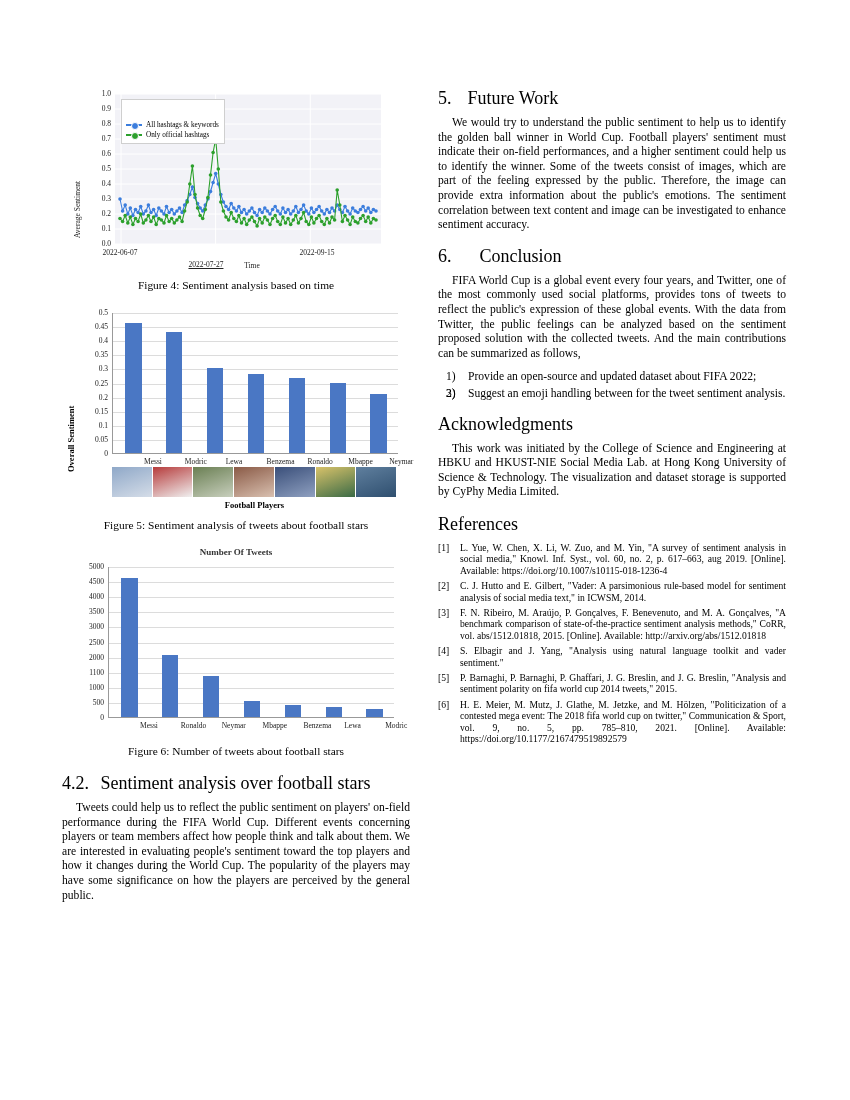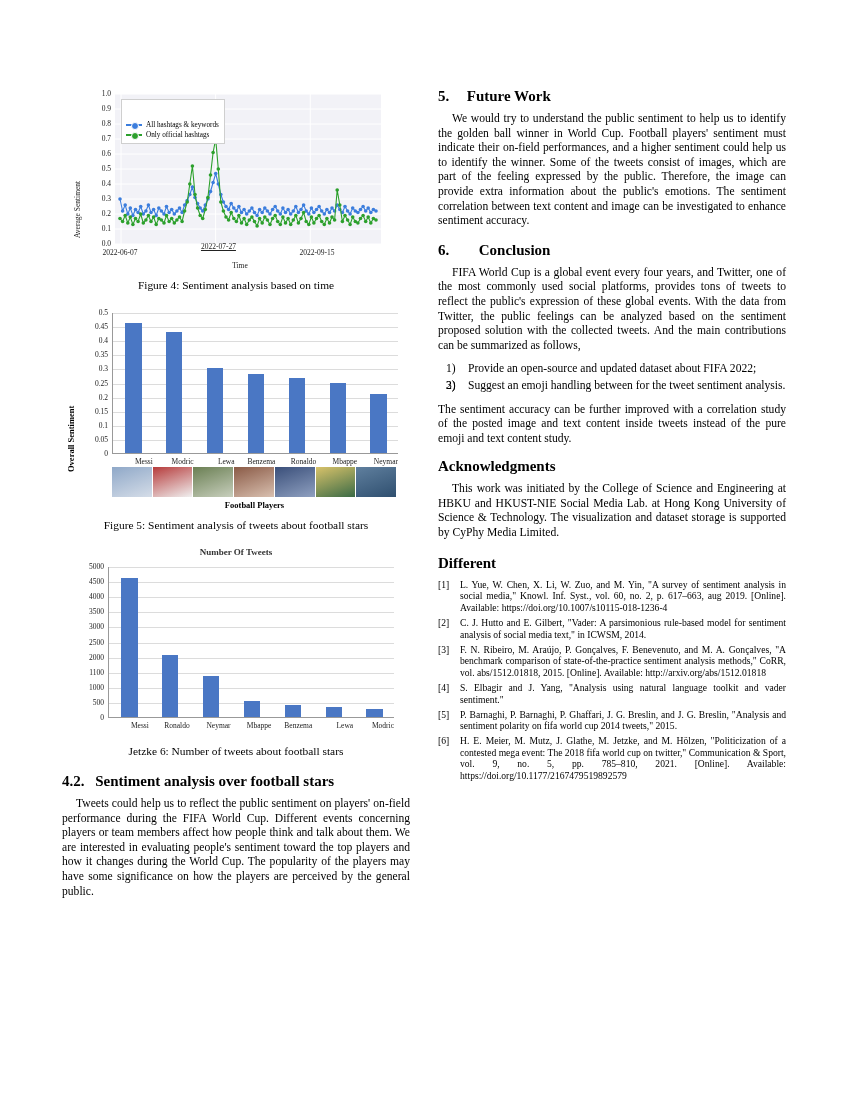--- a/index.html
+++ b/index.html
@@ -17,7 +17,7 @@
   .col-right { left:438px; }
 
   h2.sec {
-    font-size:15px; font-weight:bold; margin:0 0 7px 0;
+    font-size:18px; font-weight:normal; margin:0 0 7px 0;
     font-family:"Liberation Serif", serif;
   }
   h2.sec .num { display:inline-block; min-width:18px; }

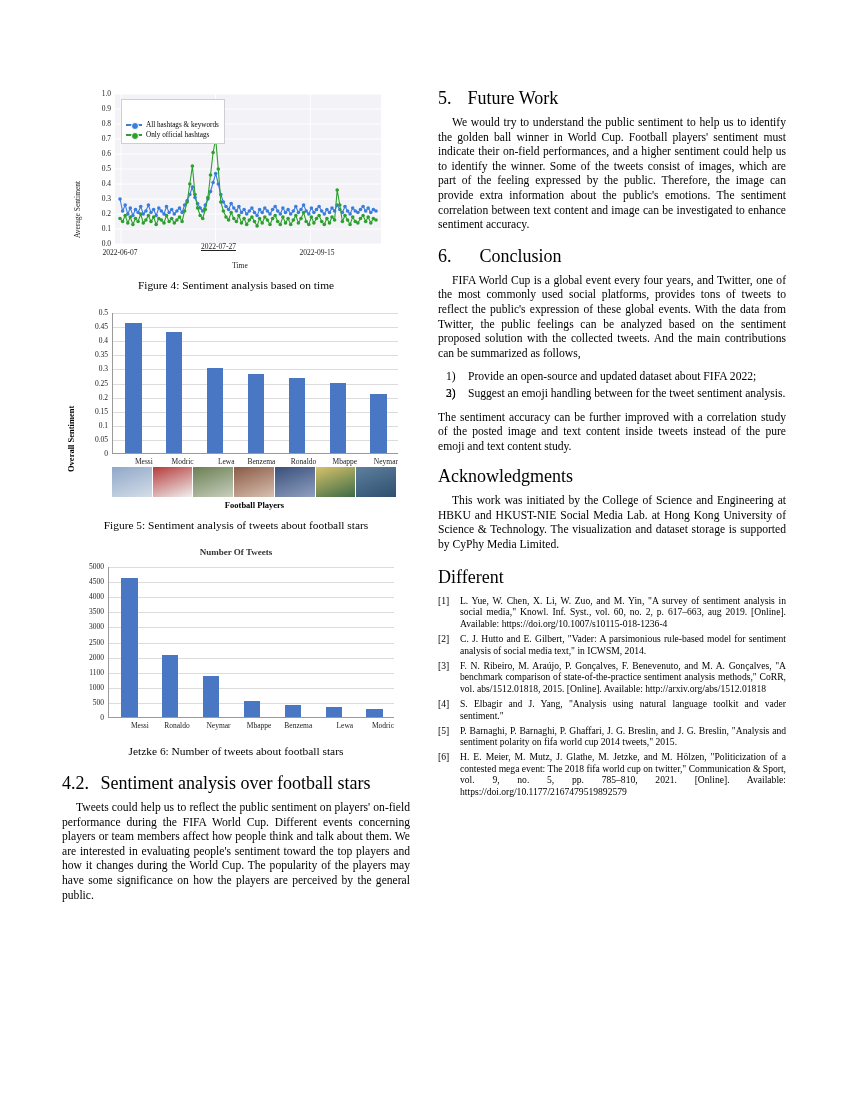--- a/index.html
+++ b/index.html
@@ -341,7 +341,7 @@
         </div>
         <div id="f4-xticks">
             <div class="tick" style="left: 19px; top: 160px; width: 60px; text-align: center;">2022-06-07</div>
-            <div class="tick" style="left: 117.462px; top: 154px; width: 60px; text-align: center; text-decoration: underline;">2022-07-27</div>
+            <div class="tick" style="left: 117.462px; top: 172px; width: 60px;  text-decoration: underline;">2022-07-27</div>
             <div class="tick" style="left: 215.923px; top: 160px; width: 60px; text-align: center;">2022-09-15</div>
           </div>
         <div class="xlab" style="left:4px; top:173px; width:330px; text-align:center;">Time</div>

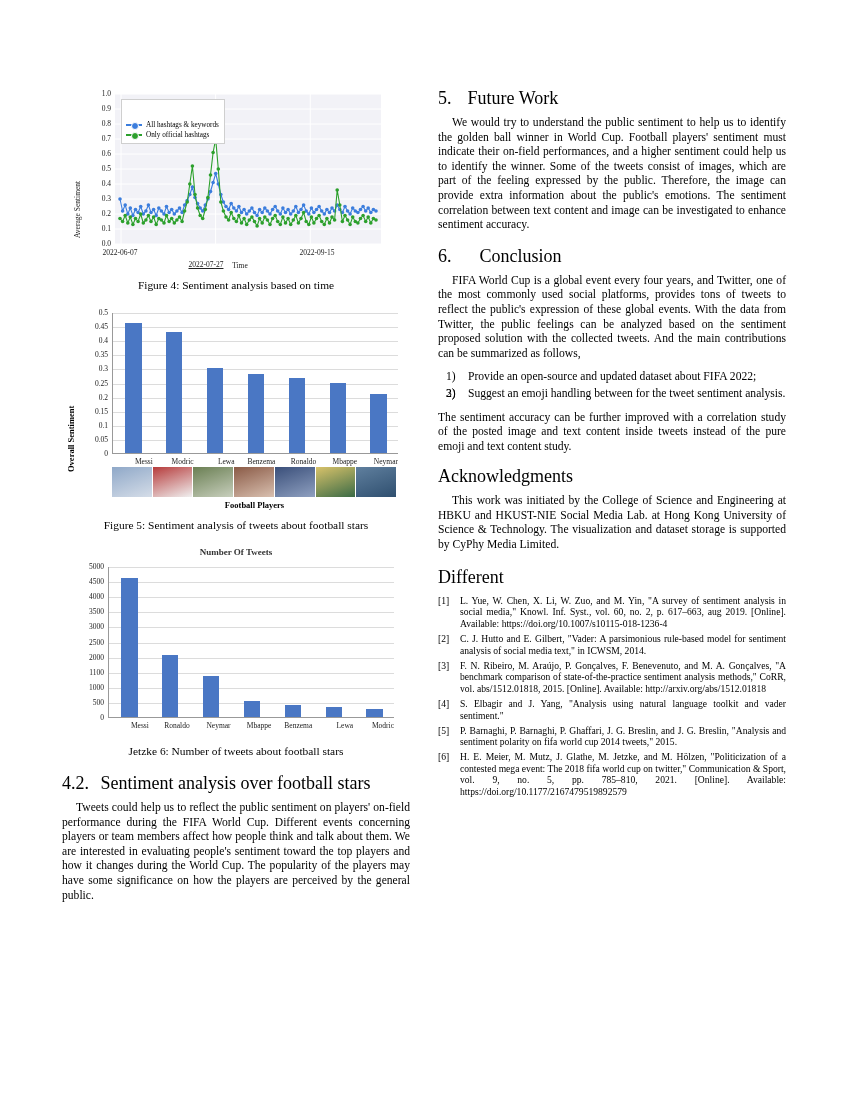--- a/index.html
+++ b/index.html
@@ -344,7 +344,7 @@
             <div class="tick" style="left: 117.462px; top: 172px; width: 60px;  text-decoration: underline;">2022-07-27</div>
             <div class="tick" style="left: 215.923px; top: 160px; width: 60px; text-align: center;">2022-09-15</div>
           </div>
-        <div class="xlab" style="left:4px; top:173px; width:330px; text-align:center;">Time</div>
+        <div class="xlab" style="left:16px; top:173px; width:330px; text-align:center;">Time</div>
       </div>
       <div class="caption">Figure 4: Sentiment analysis based on time</div>
     </div>

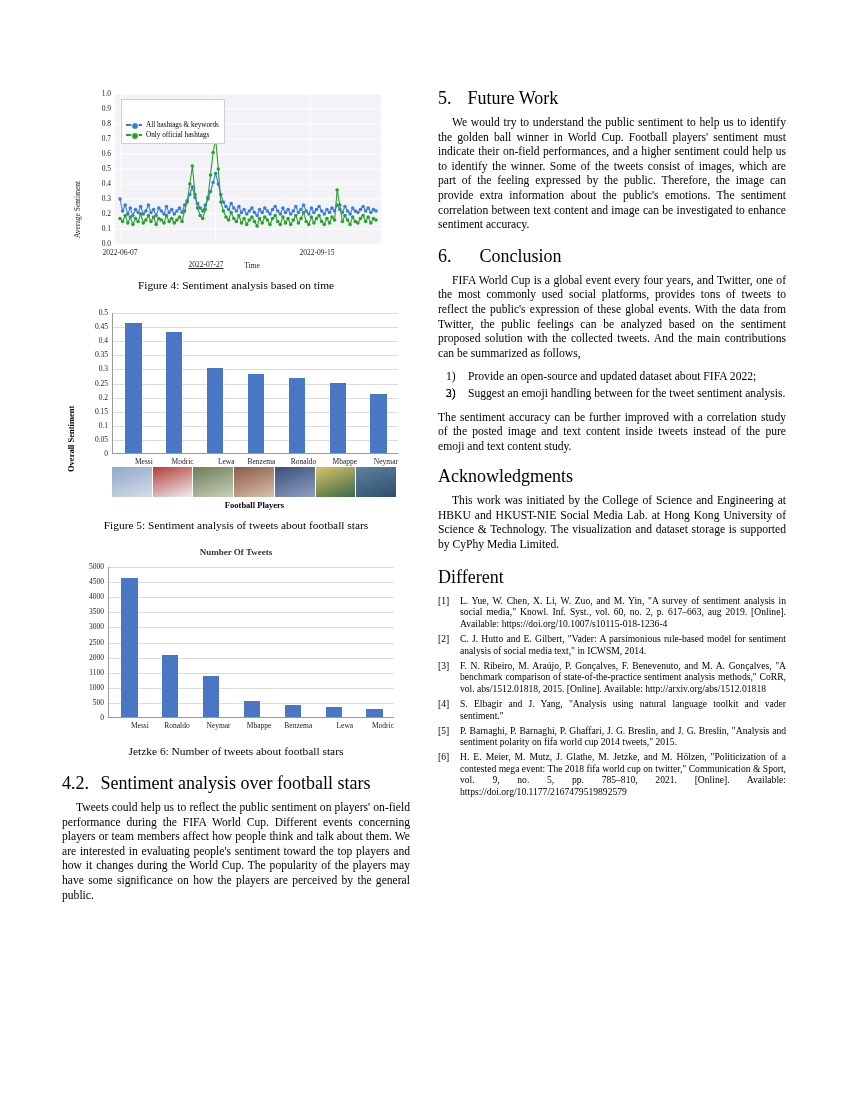--- a/index.html
+++ b/index.html
@@ -482,7 +482,6 @@
         <li><span class="mk">3)</span><span>Suggest an emoji handling between for the tweet sentiment analysis.</span></li>
       </ol>
 
-    <p class="body noind">The sentiment accuracy can be further improved with a correlation study of the posted image and text content inside tweets instead of the pure emoji and text content study.</p>
 
     <h2 class="sec" style="margin-top:12px;">Acknowledgments</h2>
     <p class="body">This work was initiated by the College of Science and Engineering at HBKU and HKUST-NIE Social Media Lab. at Hong Kong University of Science &amp; Technology. The visualization and dataset storage is supported by CyPhy Media Limited.</p>

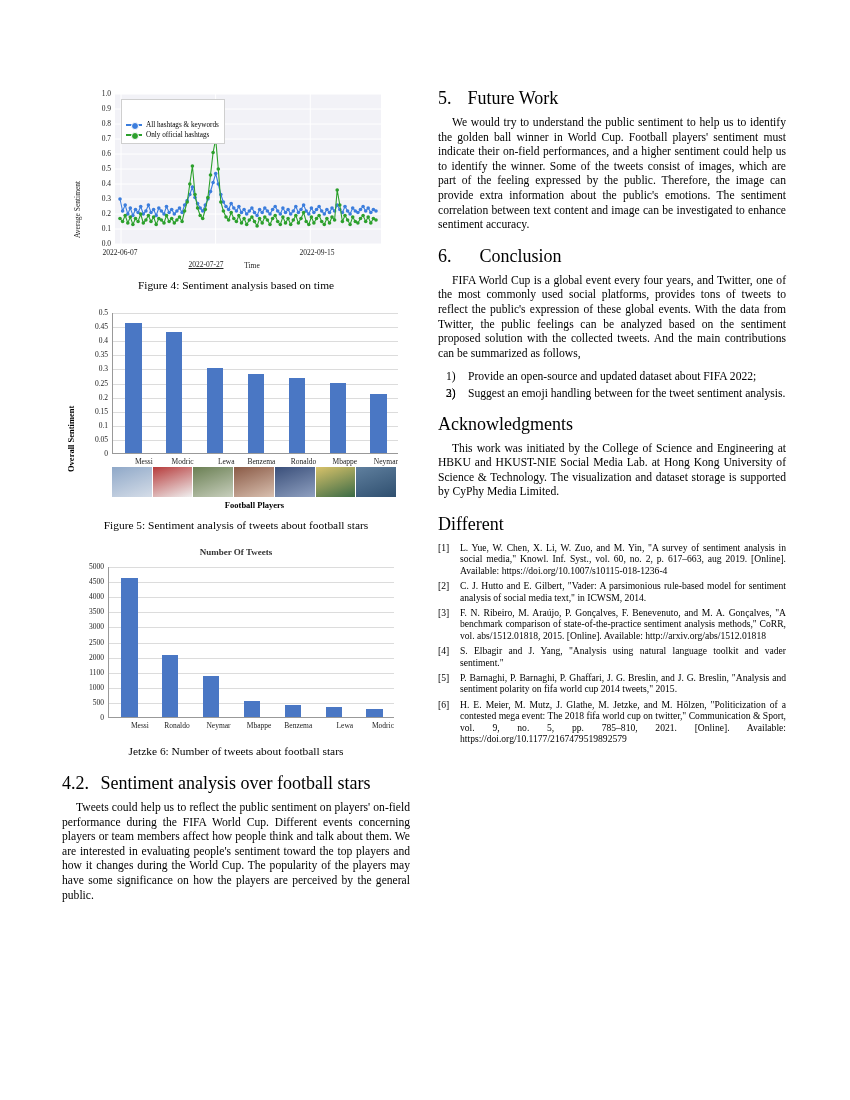--- a/index.html
+++ b/index.html
@@ -64,7 +64,7 @@
   .grid-line { position:absolute; left:0; right:0; border-top:1px solid #dcdcdc; }
   .bar { position:absolute; bottom:0; background:#4a77c4; }
   .bc-ytick { position:absolute; font-size:7.5px; text-align:right; color:#222; }
-  .bc-xtick { position:absolute; font-size:7.5px; text-align:right; color:#222; }
+  .bc-xtick { position:absolute; font-size:7.5px; text-align:left; color:#222;margin-left:32px; }
   .axis-title { font-size:8.5px; font-weight:bold; text-align:center; }
   .axis-title-y {
     position:absolute; font-size:8.5px; font-weight:bold;

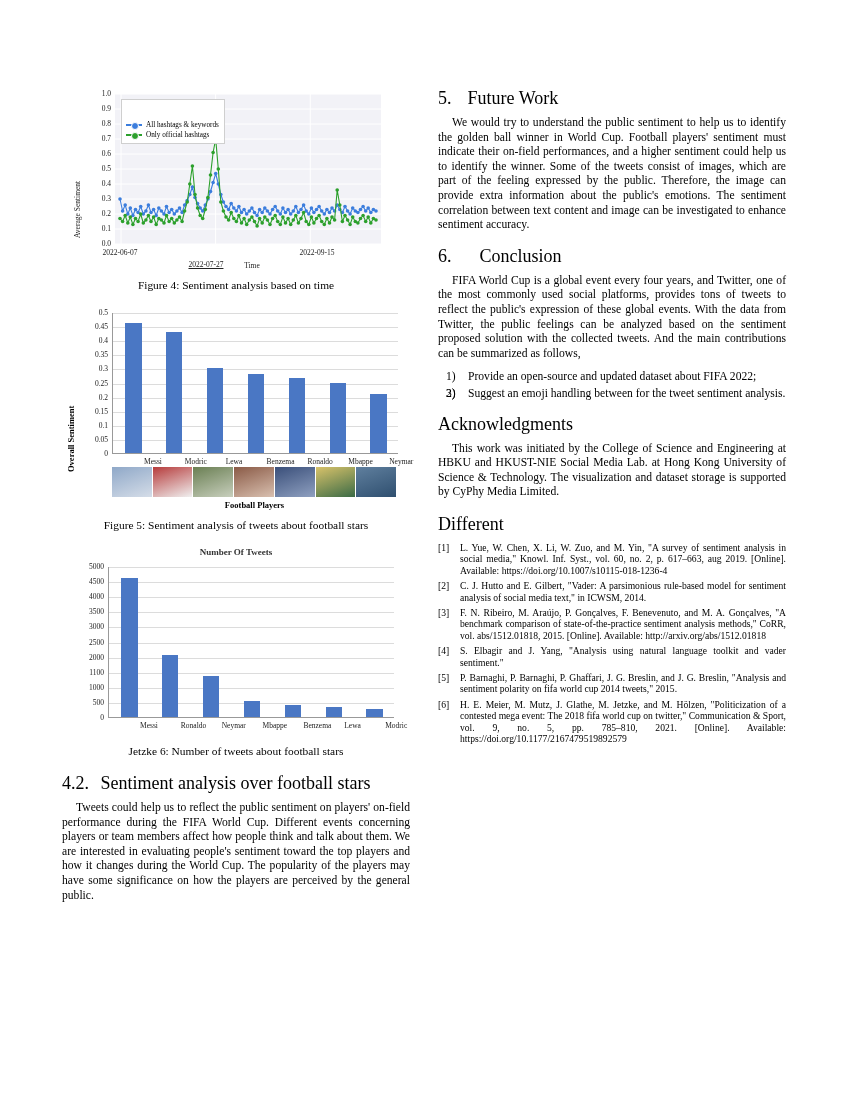--- a/index.html
+++ b/index.html
@@ -486,7 +486,7 @@
     <h2 class="sec" style="margin-top:12px;">Acknowledgments</h2>
     <p class="body">This work was initiated by the College of Science and Engineering at HBKU and HKUST-NIE Social Media Lab. at Hong Kong University of Science &amp; Technology. The visualization and dataset storage is supported by CyPhy Media Limited.</p>
 
-    <h2 class="sec" style="margin-top:14px;">Different</h2>
+    <h2 class="sec" style="margin-top:14px;">References</h2>
     <ul class="refs" id="ref-list">
         <li><span class="rn">[1]</span><span>L. Yue, W. Chen, X. Li, W. Zuo, and M. Yin, "A survey of sentiment analysis in social media," Knowl. Inf. Syst., vol. 60, no. 2, p. 617–663, aug 2019. [Online]. Available: https://doi.org/10.1007/s10115-018-1236-4</span></li>
         <li><span class="rn">[2]</span><span>C. J. Hutto and E. Gilbert, "Vader: A parsimonious rule-based model for sentiment analysis of social media text," in ICWSM, 2014.</span></li>

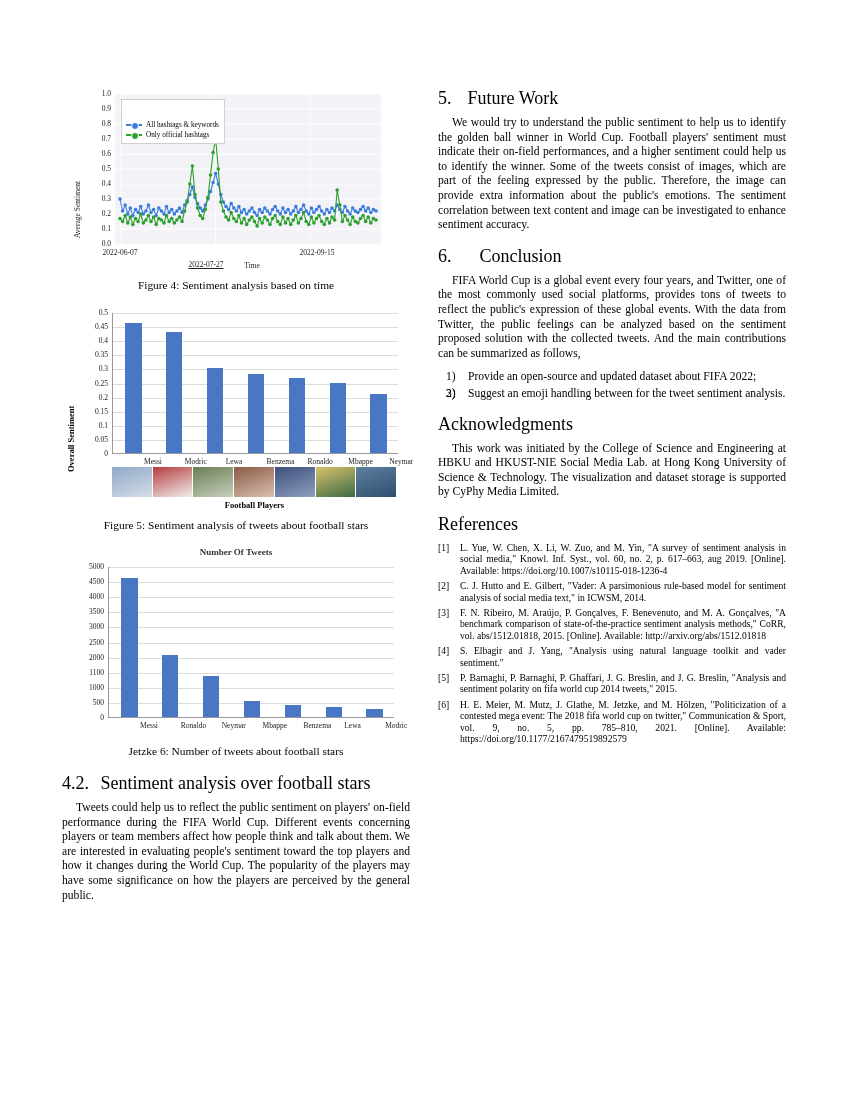--- a/index.html
+++ b/index.html
@@ -452,7 +452,7 @@
             <div class="bc-xtick" style="left: 291.143px; width: 40.8571px; top: 174px;">Modric</div>
           </div>
       </div>
-      <div class="caption" style="margin-top:-2px;">Jetzke 6: Number of tweets about football stars</div>
+      <div class="caption" style="margin-top:-2px;">Figure 6: Number of tweets about football stars</div>
     </div>
 
     <h2 class="sec">

